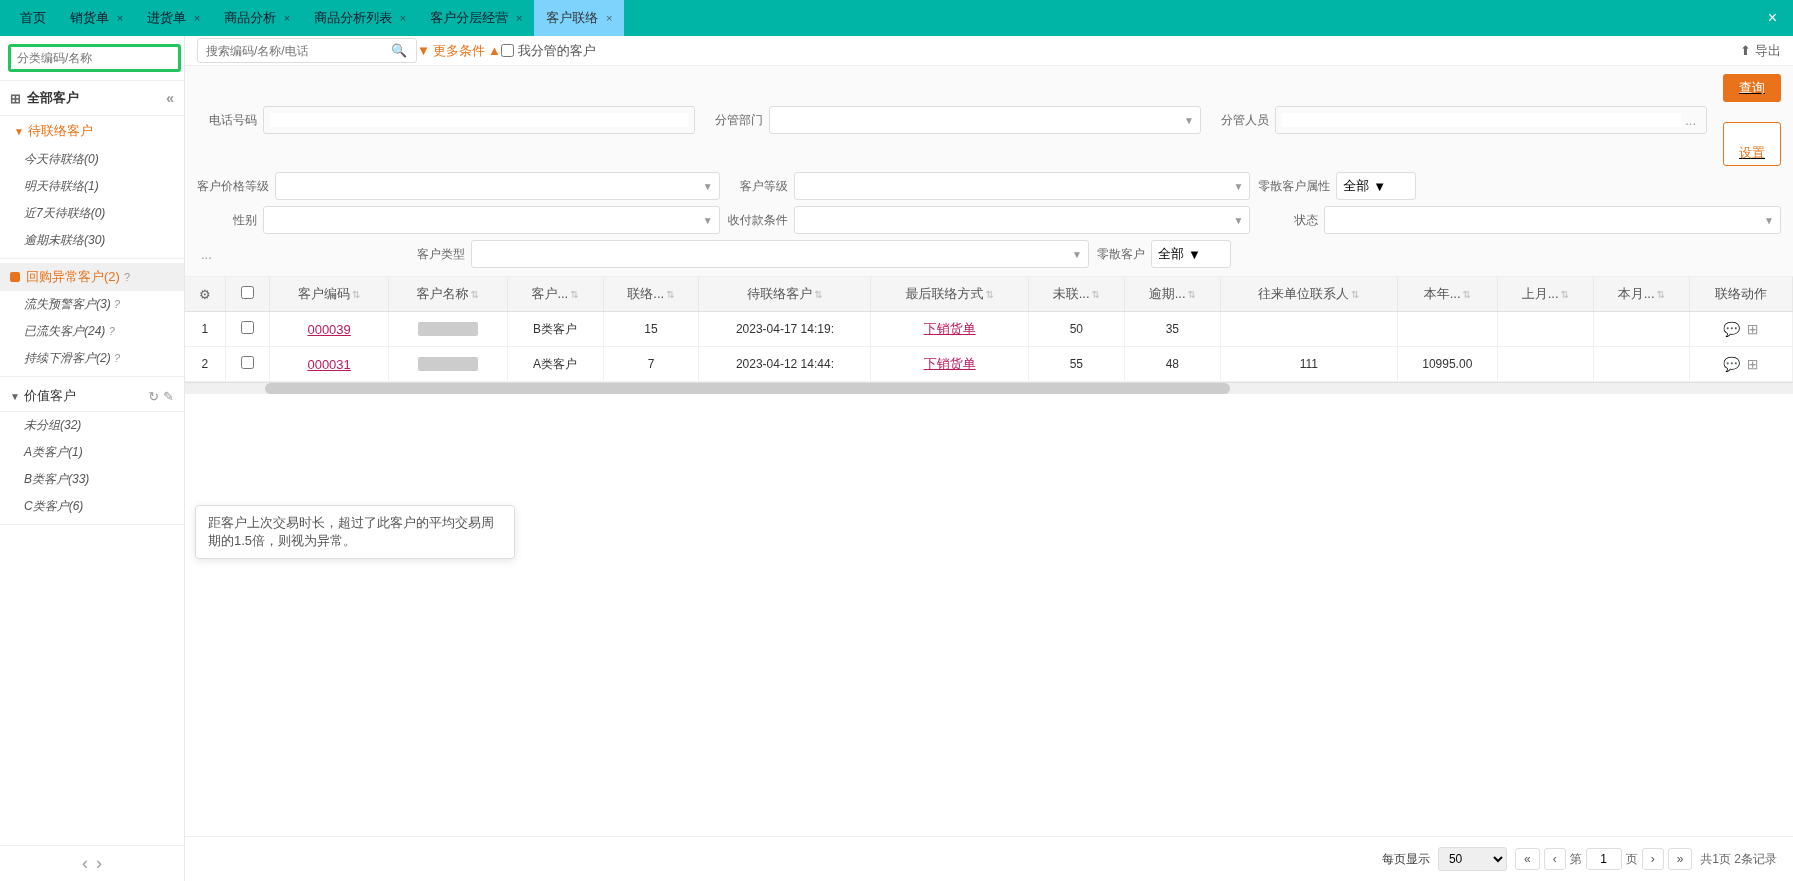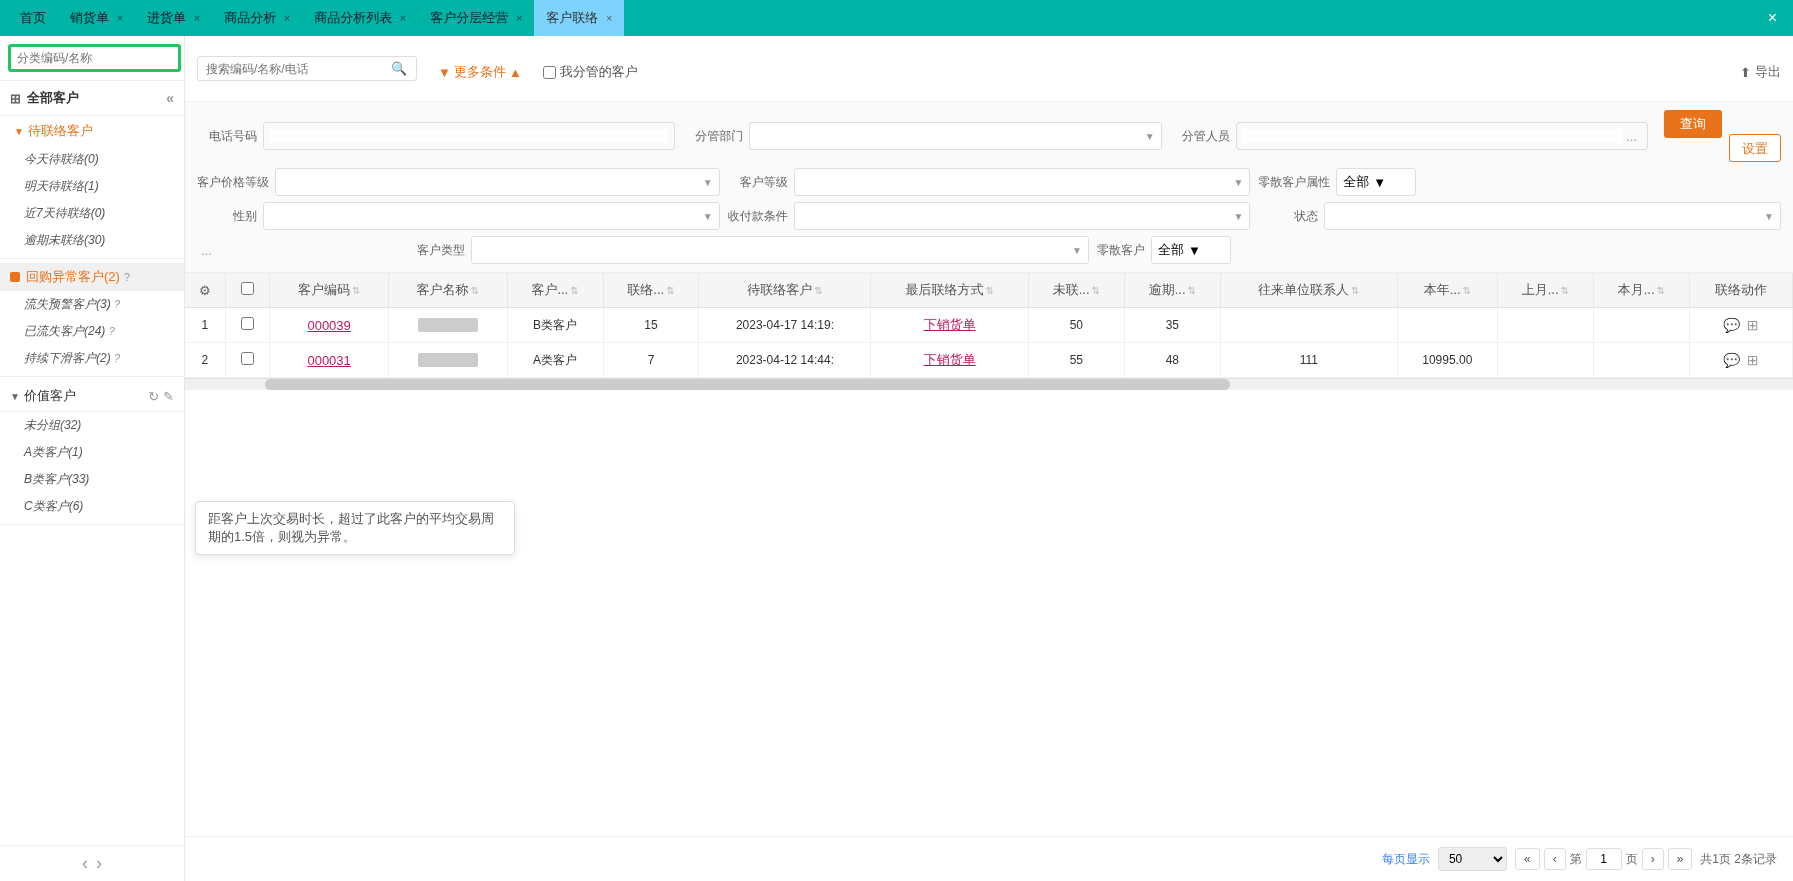--- a/index.html
+++ b/index.html
@@ -130,11 +130,11 @@
     
     .filter-bar {
       background: white;
-      padding: 20px 12px;
+      padding: 2px 12px;
       border-bottom: 1px solid #eee;
       display: flex;
-      align-items: flex-end;
-      gap: 21px;
+      align-items: center;
+      gap: 0;
     }
     .filter-search-wrap {
       position: relative;

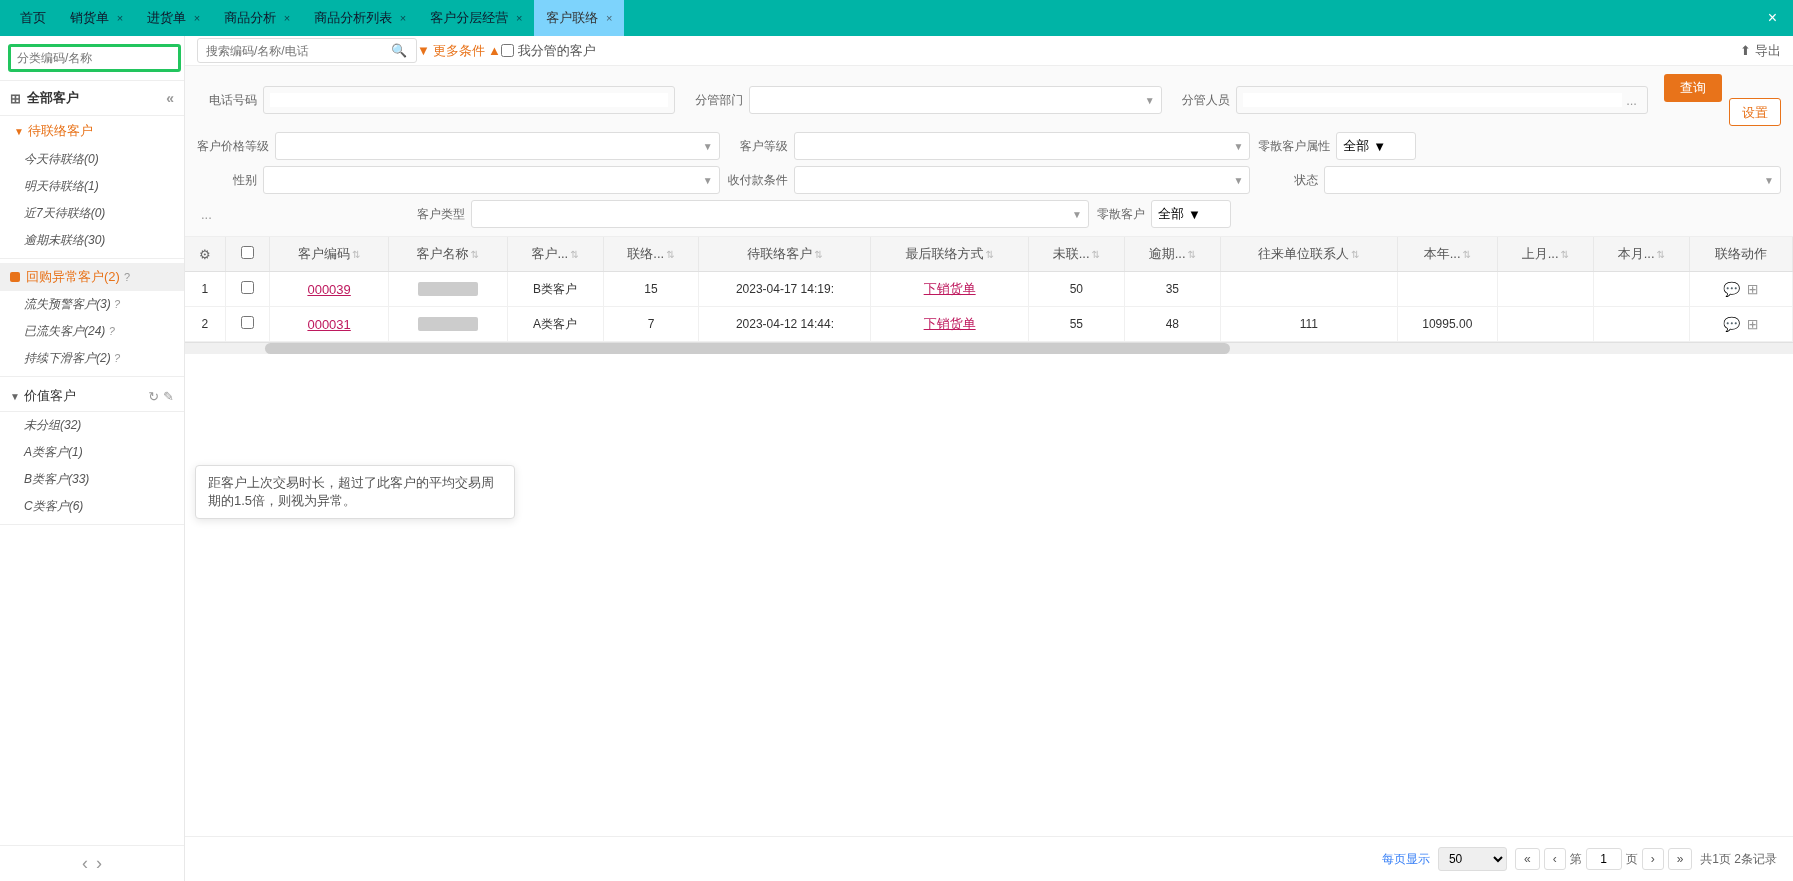--- a/index.html
+++ b/index.html
@@ -261,9 +261,10 @@
     }
     .action-btns {
       display: flex;
-      flex-direction: row;
-      gap: 7px;
+      flex-direction: column;
+      gap: 20px;
       margin-left: 8px;
+      text-decoration: underline;
     }
     .zero-attr-label {
       color: #666;

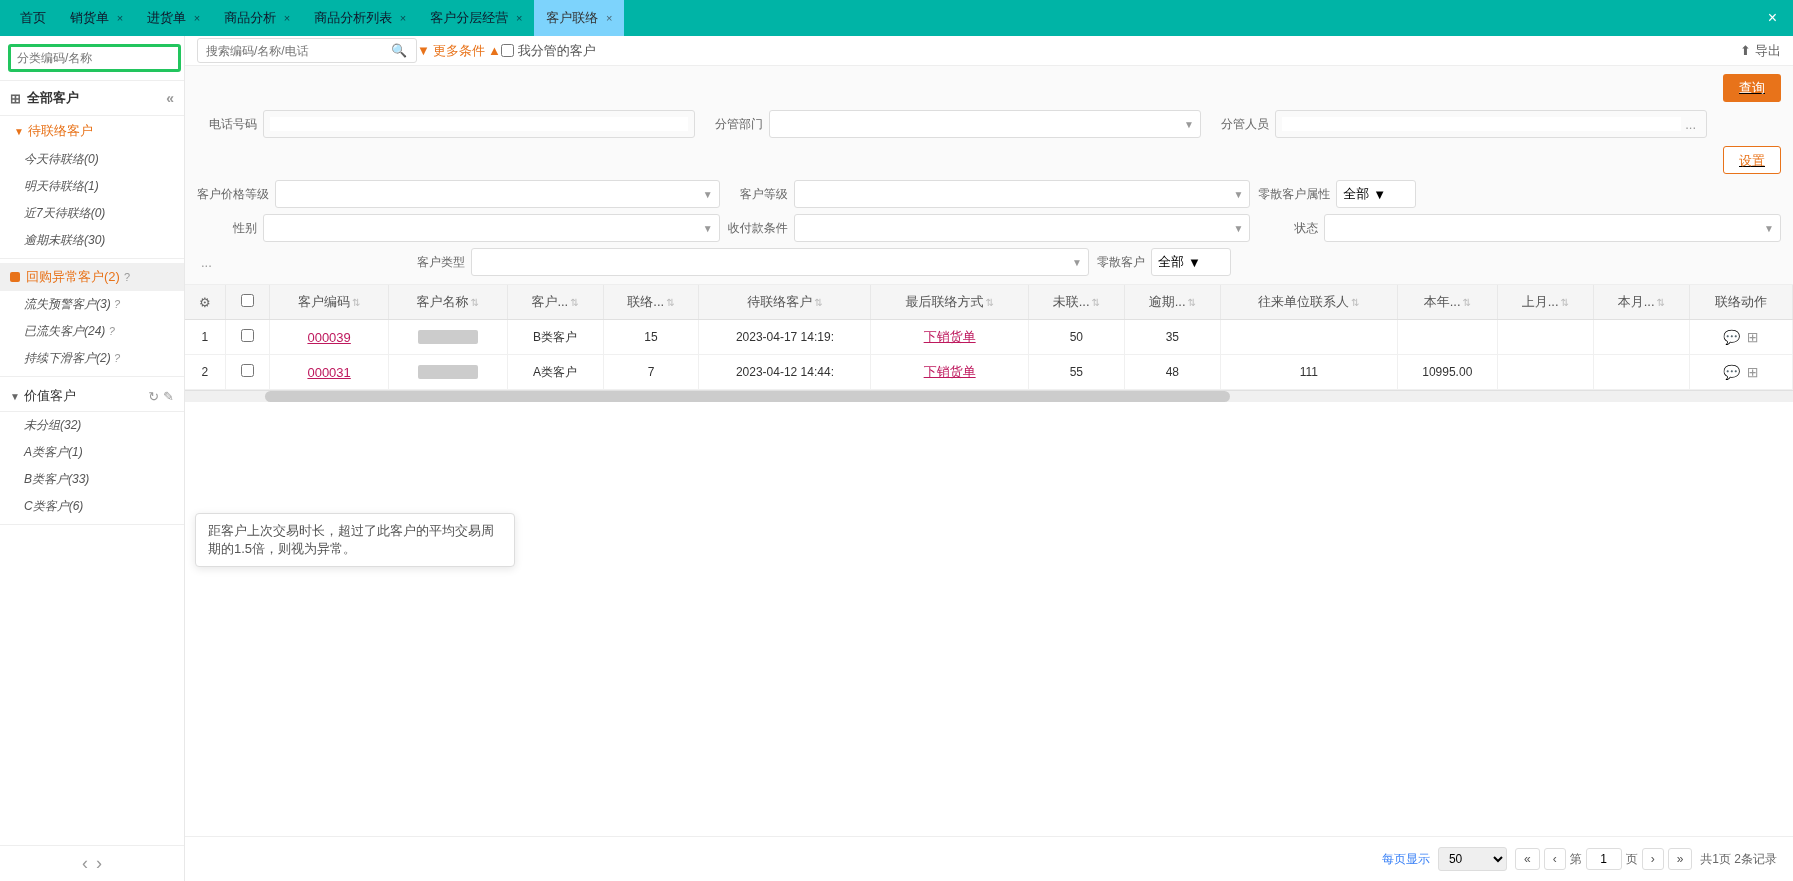--- a/index.html
+++ b/index.html
@@ -253,11 +253,10 @@
       color: #e8731a;
       border: 1px solid #e8731a;
       border-radius: 3px;
-      padding: 5px 12px;
+      padding: 21px 12px;
       font-size: 13px;
       cursor: pointer;
       height: 28px;
-      margin-top: 24px;
     }
     .action-btns {
       display: flex;

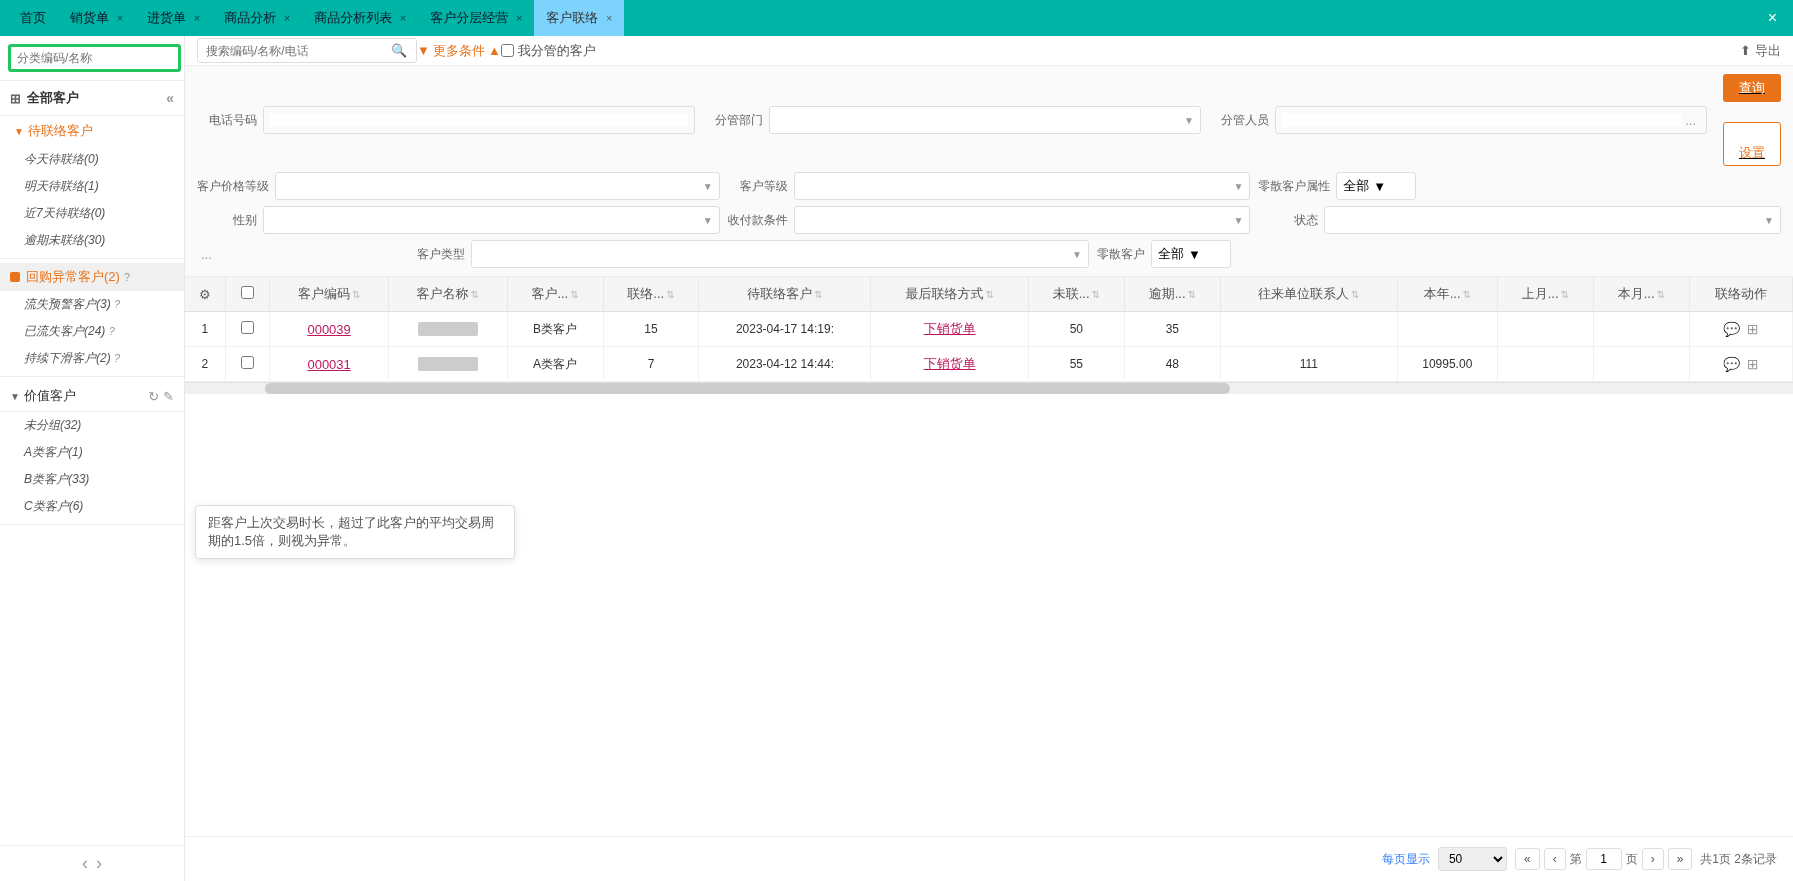--- a/index.html
+++ b/index.html
@@ -347,7 +347,7 @@
       justify-content: flex-end;
       gap: 8px;
     }
-    .page-size-label { color: #3b82f6; font-size: 12px; }
+    .page-size-label { color: #404040; font-size: 12px; }
     .page-size-select {
       border: 1px solid #ddd;
       border-radius: 3px;

